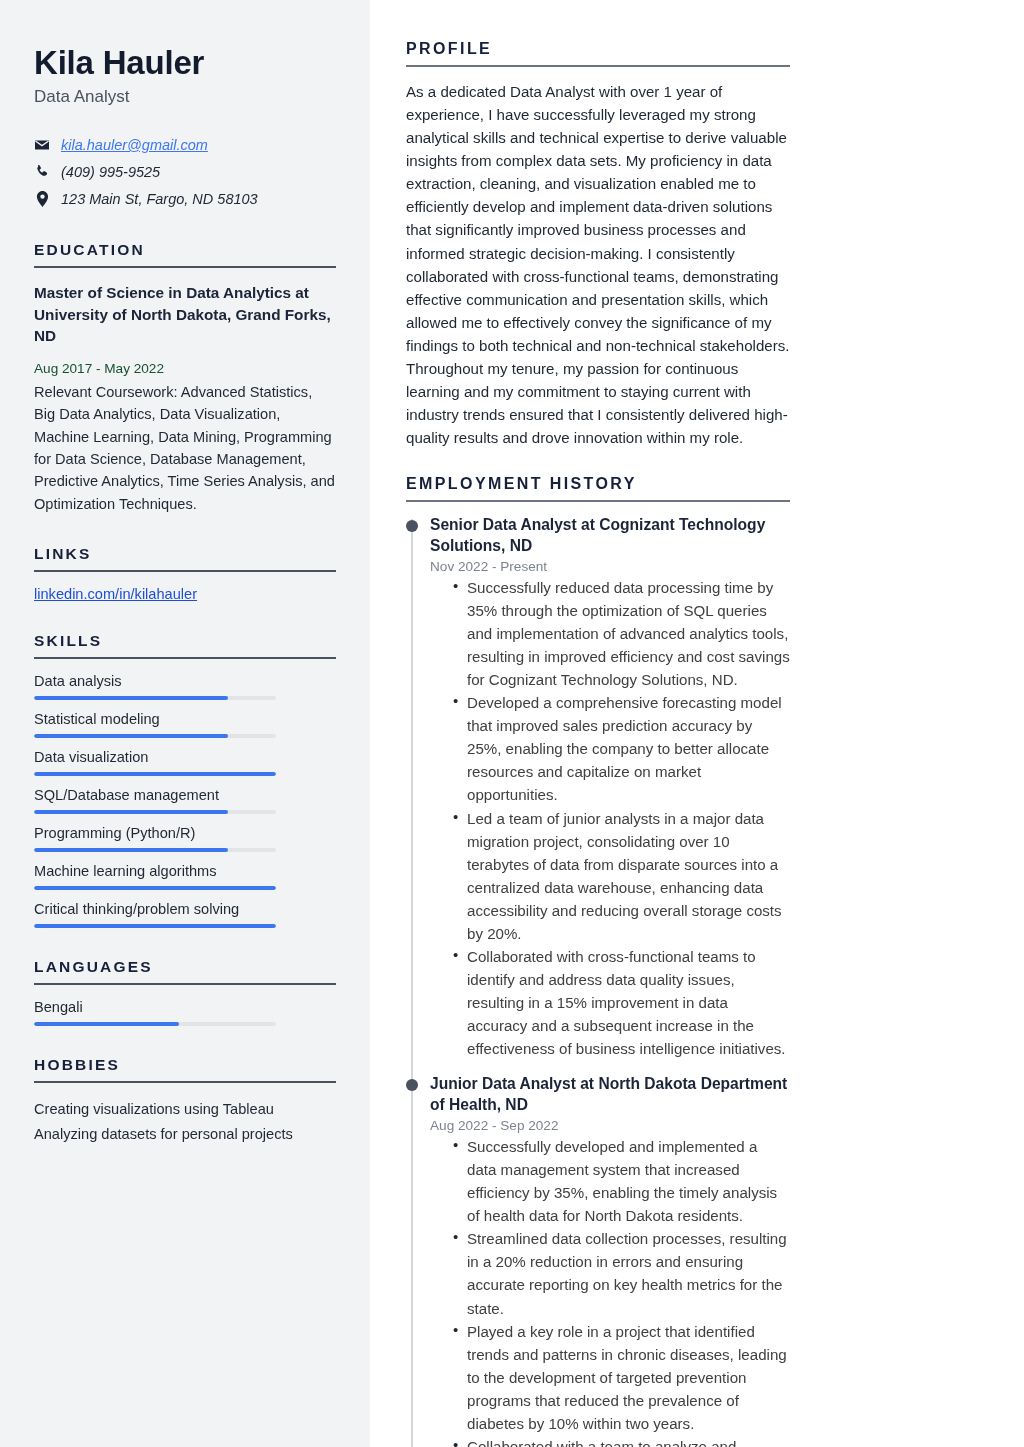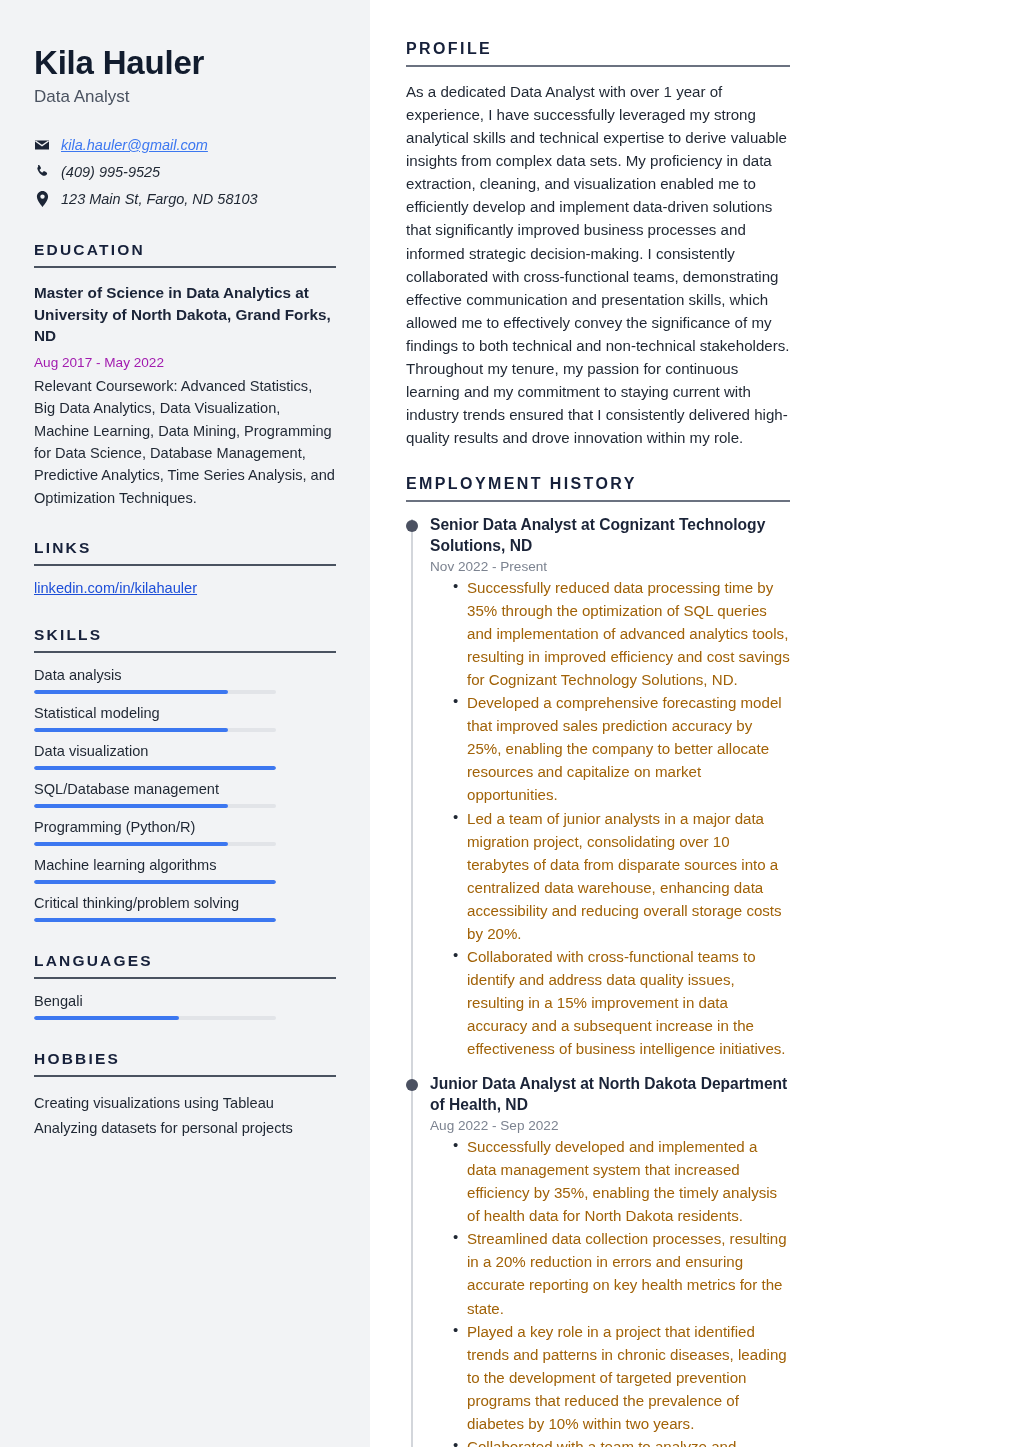--- a/index.html
+++ b/index.html
@@ -40,7 +40,7 @@
   .sec-rule { height: 2px; background: #4a5260; width: 100%; margin-bottom: 14px; }
 
   .edu-degree { font-size: 15.3px; font-weight: 700; color: #1b2438; line-height: 1.42; }
-  .edu-date { font-size: 13.6px; color: #a21caf; margin-top: 8px; }
+  .edu-date { font-size: 13.6px; color: #14532d; margin-top: 14px; }
   .edu-desc { font-size: 14.6px; color: #1f2733; line-height: 1.53; margin-top: 5px; }
 
   .link-item { font-size: 14.6px; color: #1d4ed8; display: block; }

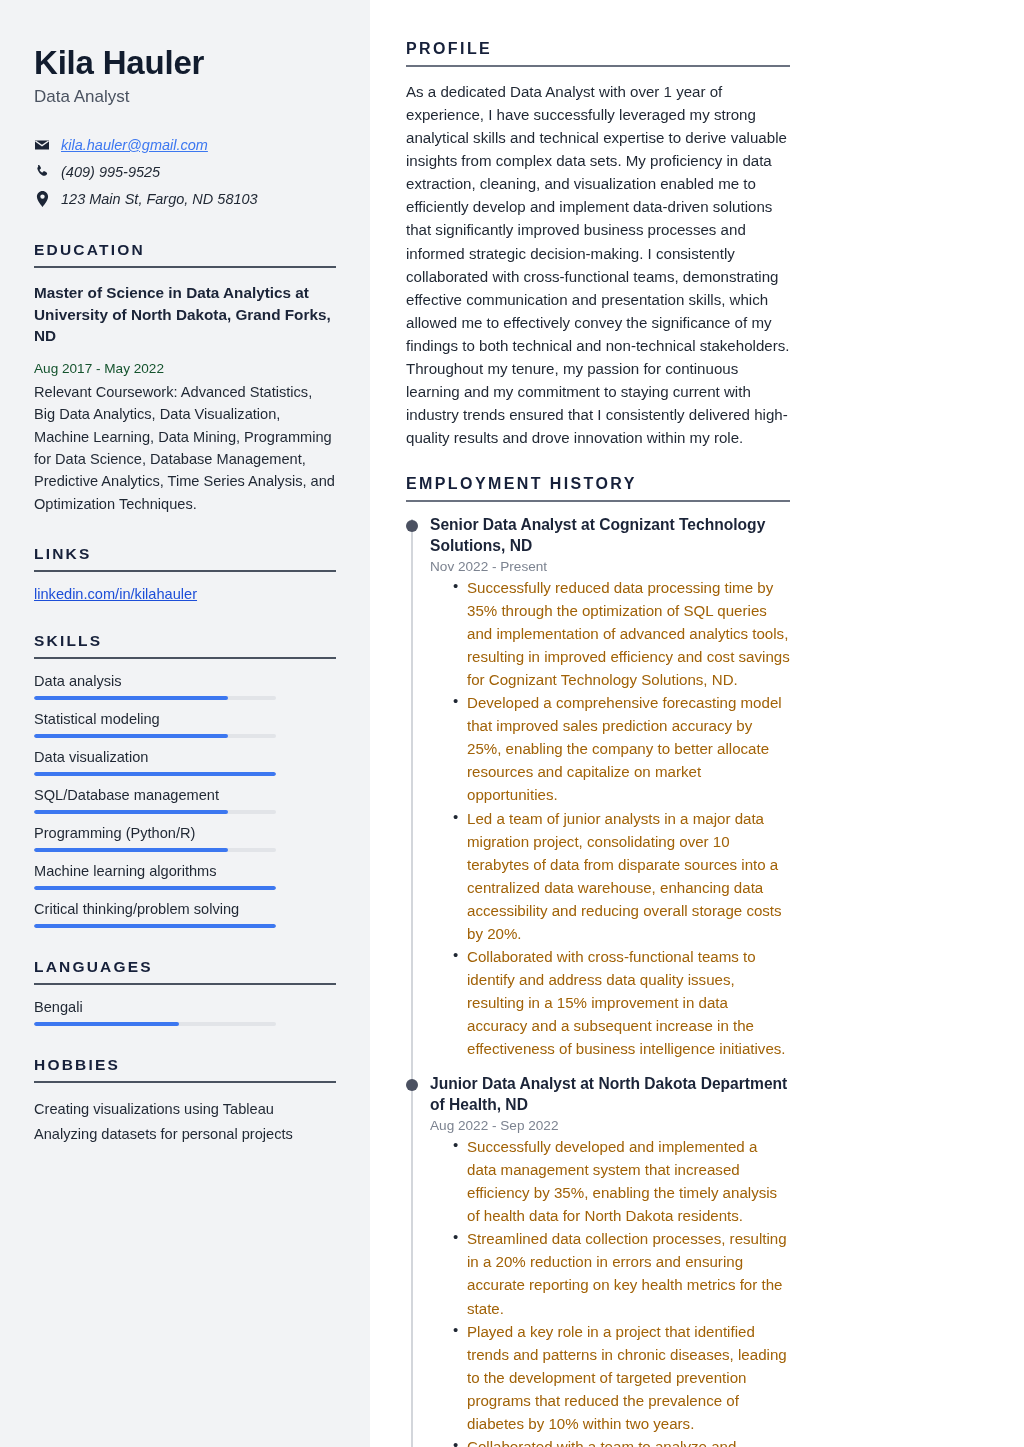--- a/index.html
+++ b/index.html
@@ -77,7 +77,7 @@
   .job-date { font-size: 13.6px; color: #7c8390; margin-top: 3px; margin-bottom: 2px; }
   ul.bullets { list-style: none; margin: 0; padding: 0 0 0 23px; }
   ul.bullets li {
-    position: relative; font-size: 15.1px; color: #a16207;
+    position: relative; font-size: 15.1px; color: #404040;
     line-height: 1.53; margin-bottom: 0px; padding-left: 14px;
   }
   ul.bullets li:before {

